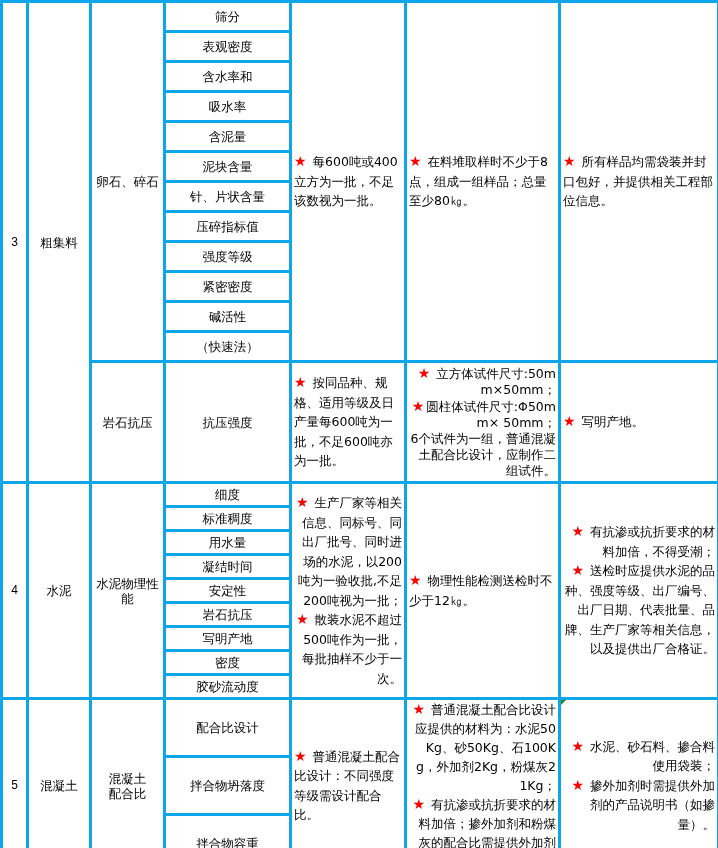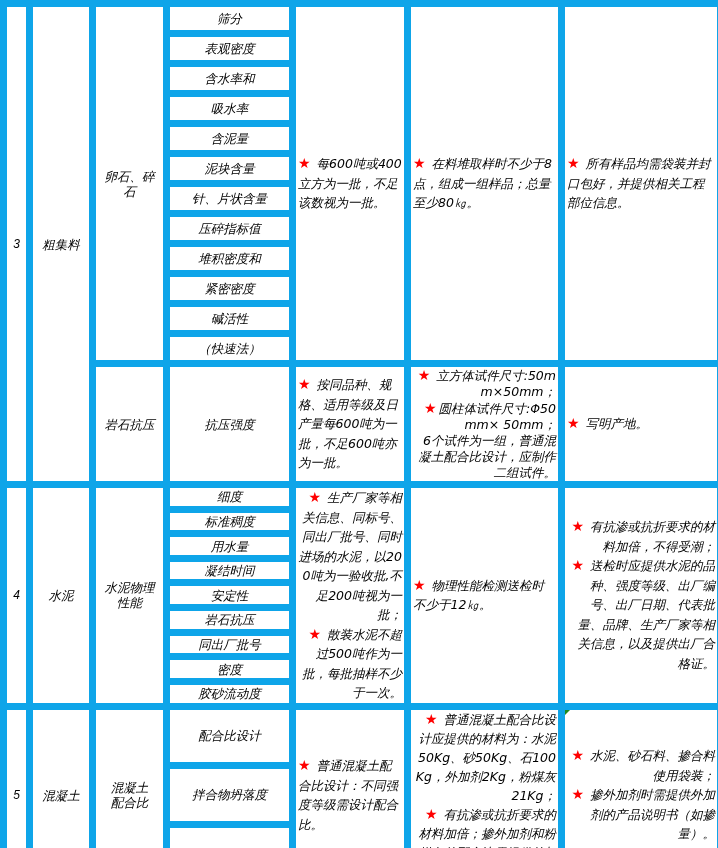--- a/index.html
+++ b/index.html
@@ -6,7 +6,7 @@
   body { width: 718px; height: 848px; overflow: hidden; position: relative;
          font-family: "DejaVu Sans", "Liberation Sans", sans-serif; font-size: 12.5px; color: #000; }
   table { border-collapse: collapse; table-layout: fixed; position: absolute; left: 0; top: 0; width: 717px; }
-  td { border: 7px solid #0ea5e9; padding: 0 3px; vertical-align: middle; line-height: 15px; word-break: break-all; font-style: italic; }
+  td { border: 3px solid #0ea5e9; padding: 0 3px; vertical-align: middle; line-height: 15px; word-break: break-all; }
   td.c { text-align: center; }
   td.seq { text-align: center; font-family: "Liberation Sans", sans-serif; font-size: 12px; }
   .star { color: #ff0000; font-size: 14px; margin-right: 6px; }

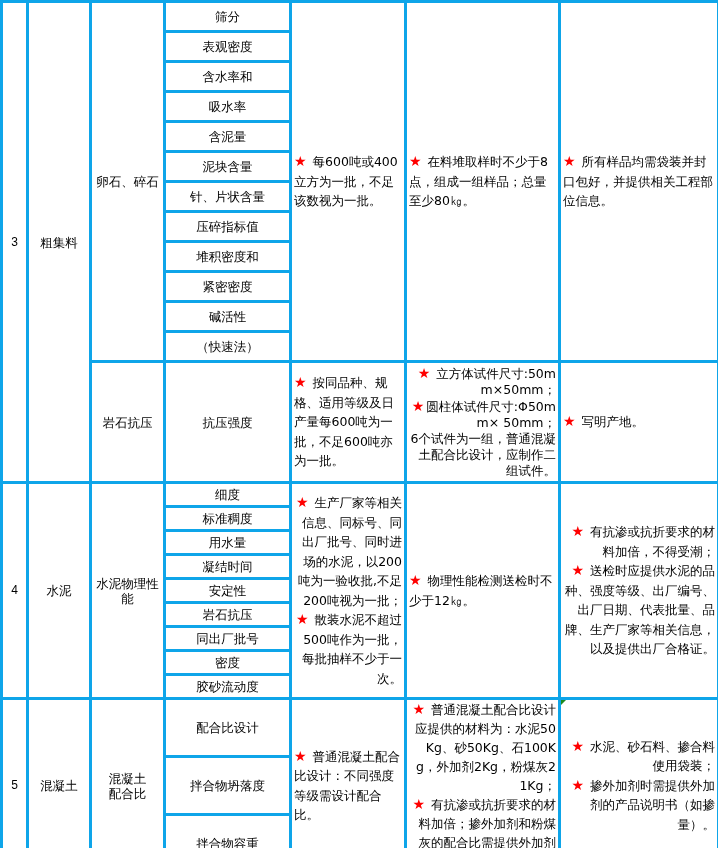--- a/index.html
+++ b/index.html
@@ -68,7 +68,7 @@
         <td class="c">压碎指标值</td>
       </tr>
     <tr style="height:30px">
-        <td class="c">堆积密度和</td>
+        <td class="c">强度等级</td>
       </tr>
     <tr style="height:30px">
         <td class="c">紧密密度</td>

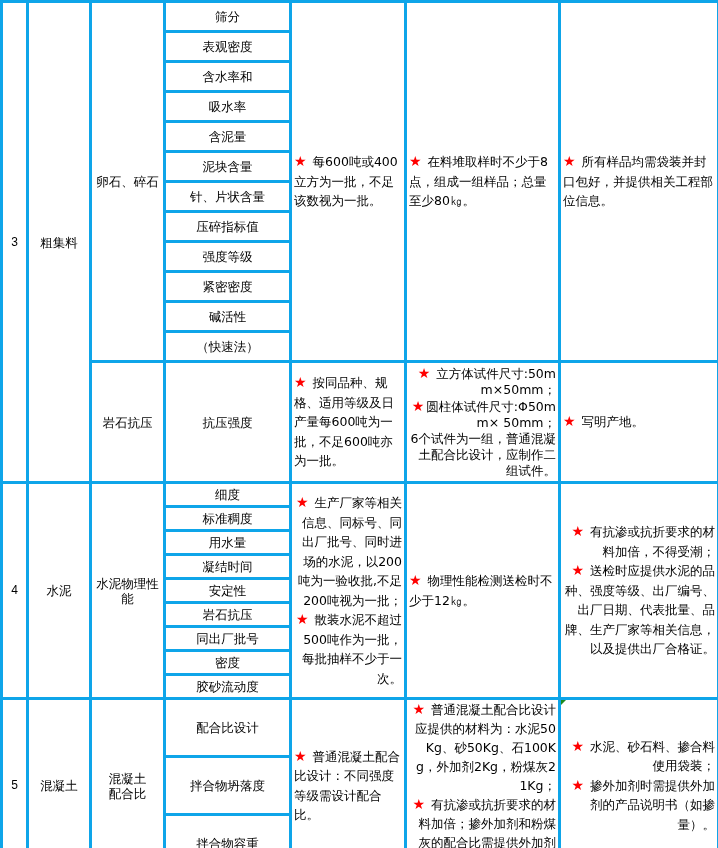--- a/index.html
+++ b/index.html
@@ -133,7 +133,7 @@
         <td class="c">岩石抗压</td>
       </tr>
     <tr style="height:24px">
-        <td class="c">同出厂批号</td>
+        <td class="c">写明产地</td>
       </tr>
     <tr style="height:24px">
         <td class="c">密度</td>

